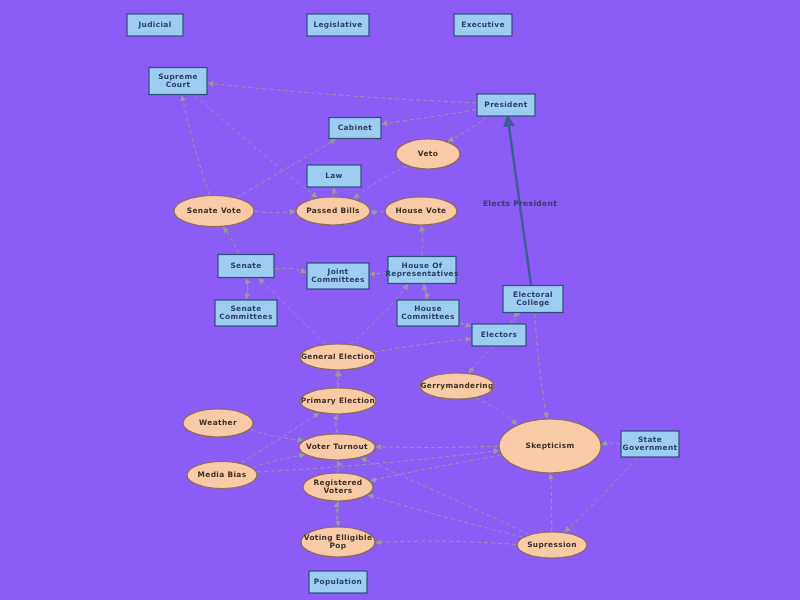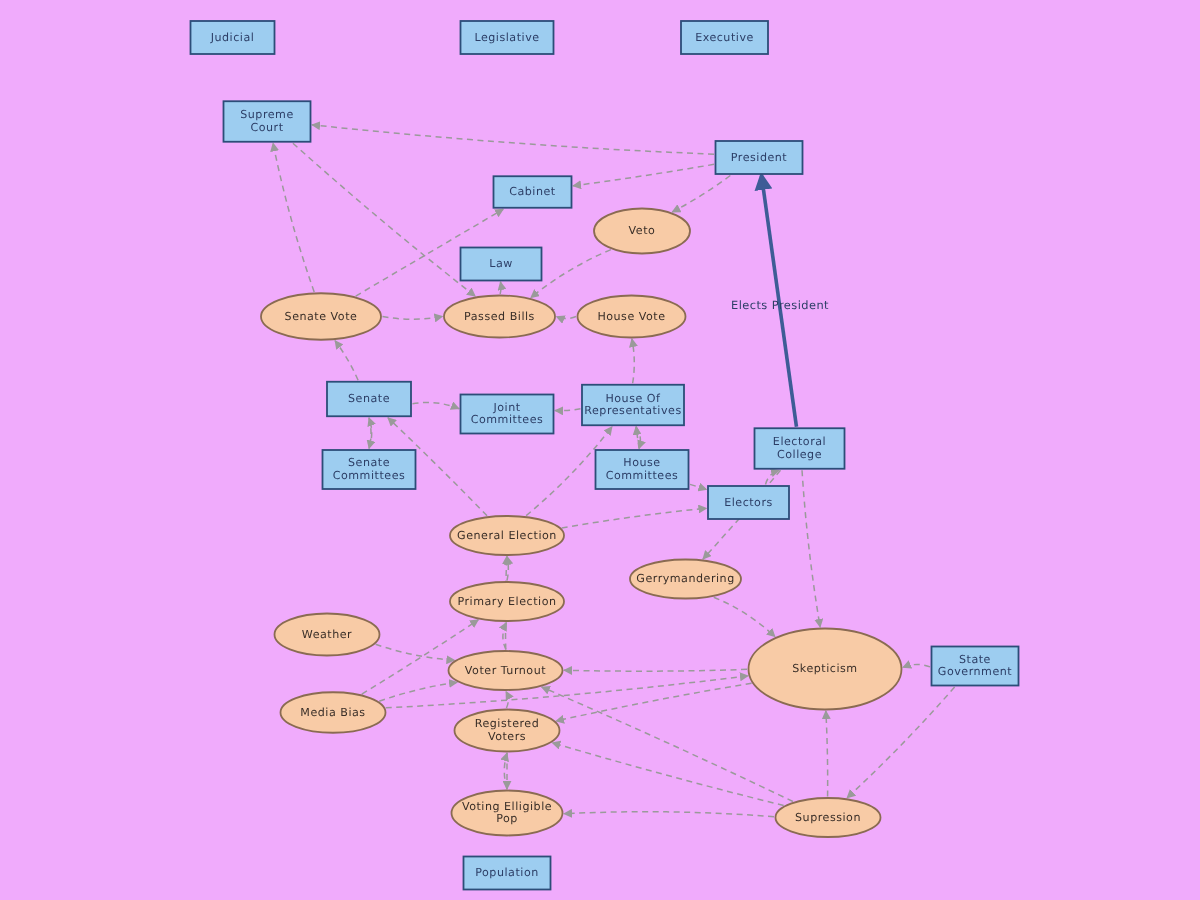--- a/index.html
+++ b/index.html
@@ -18,7 +18,8 @@
     position: relative;
     width: 800px;
     height: 600px;
-    background: #f0abfc;
+    background: #8b5cf6;
+    font-weight: bold;
   }
   svg#graph {
     display: block;

